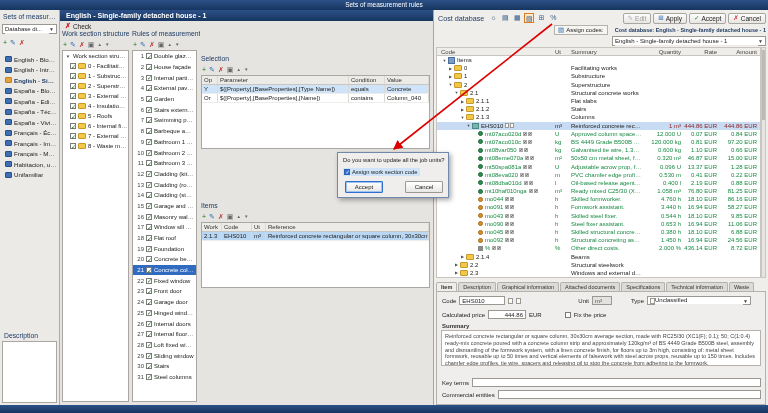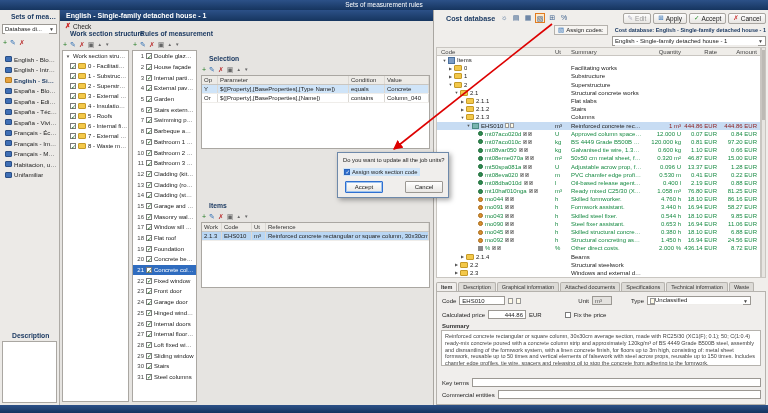--- a/index.html
+++ b/index.html
@@ -21,7 +21,7 @@
   
   #left { position:absolute; left:0; top:10px; width:60px; bottom:8px;
     background:#eceae7; border-right:1px solid #aeaba6; }
-  .ptitle { font-weight:bold; color:#17365f; font-size:6.8px;margin-left:8px; }
+  .ptitle { font-weight:normal; color:#17365f; font-size:6.8px; }
   #left-header { position:absolute; left:3px; top:3px; right:2px; }
   #left-combo { position:absolute; left:2px; top:14px; width:55px; height:10px; }
   .combo { background:#fff; border:1px solid #9b9893; display:flex; align-items:center;

